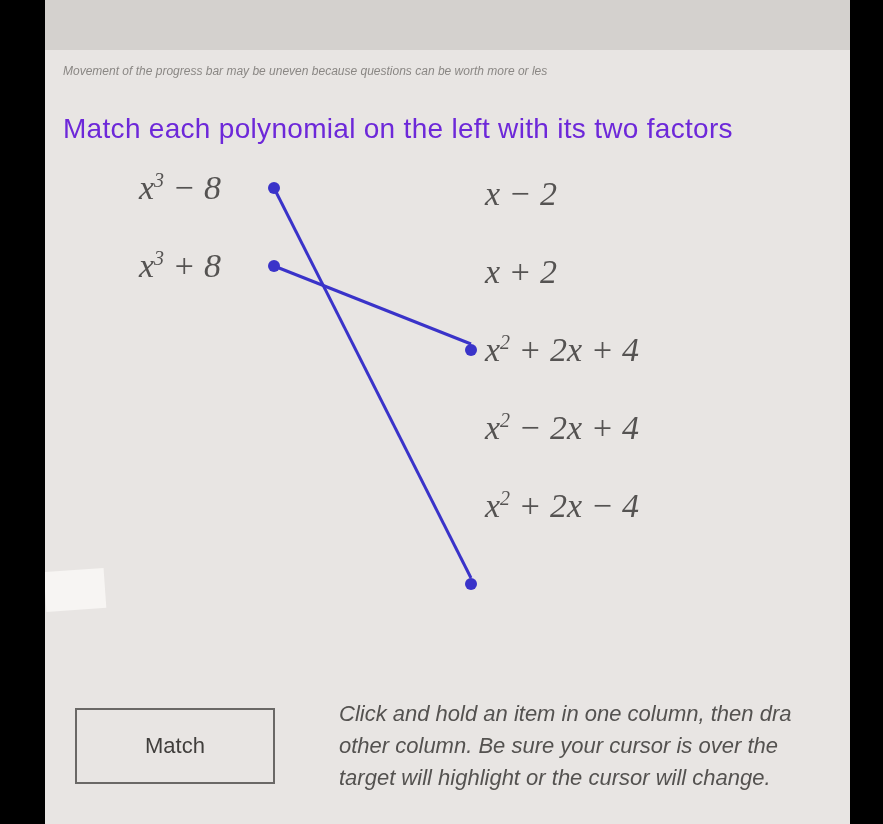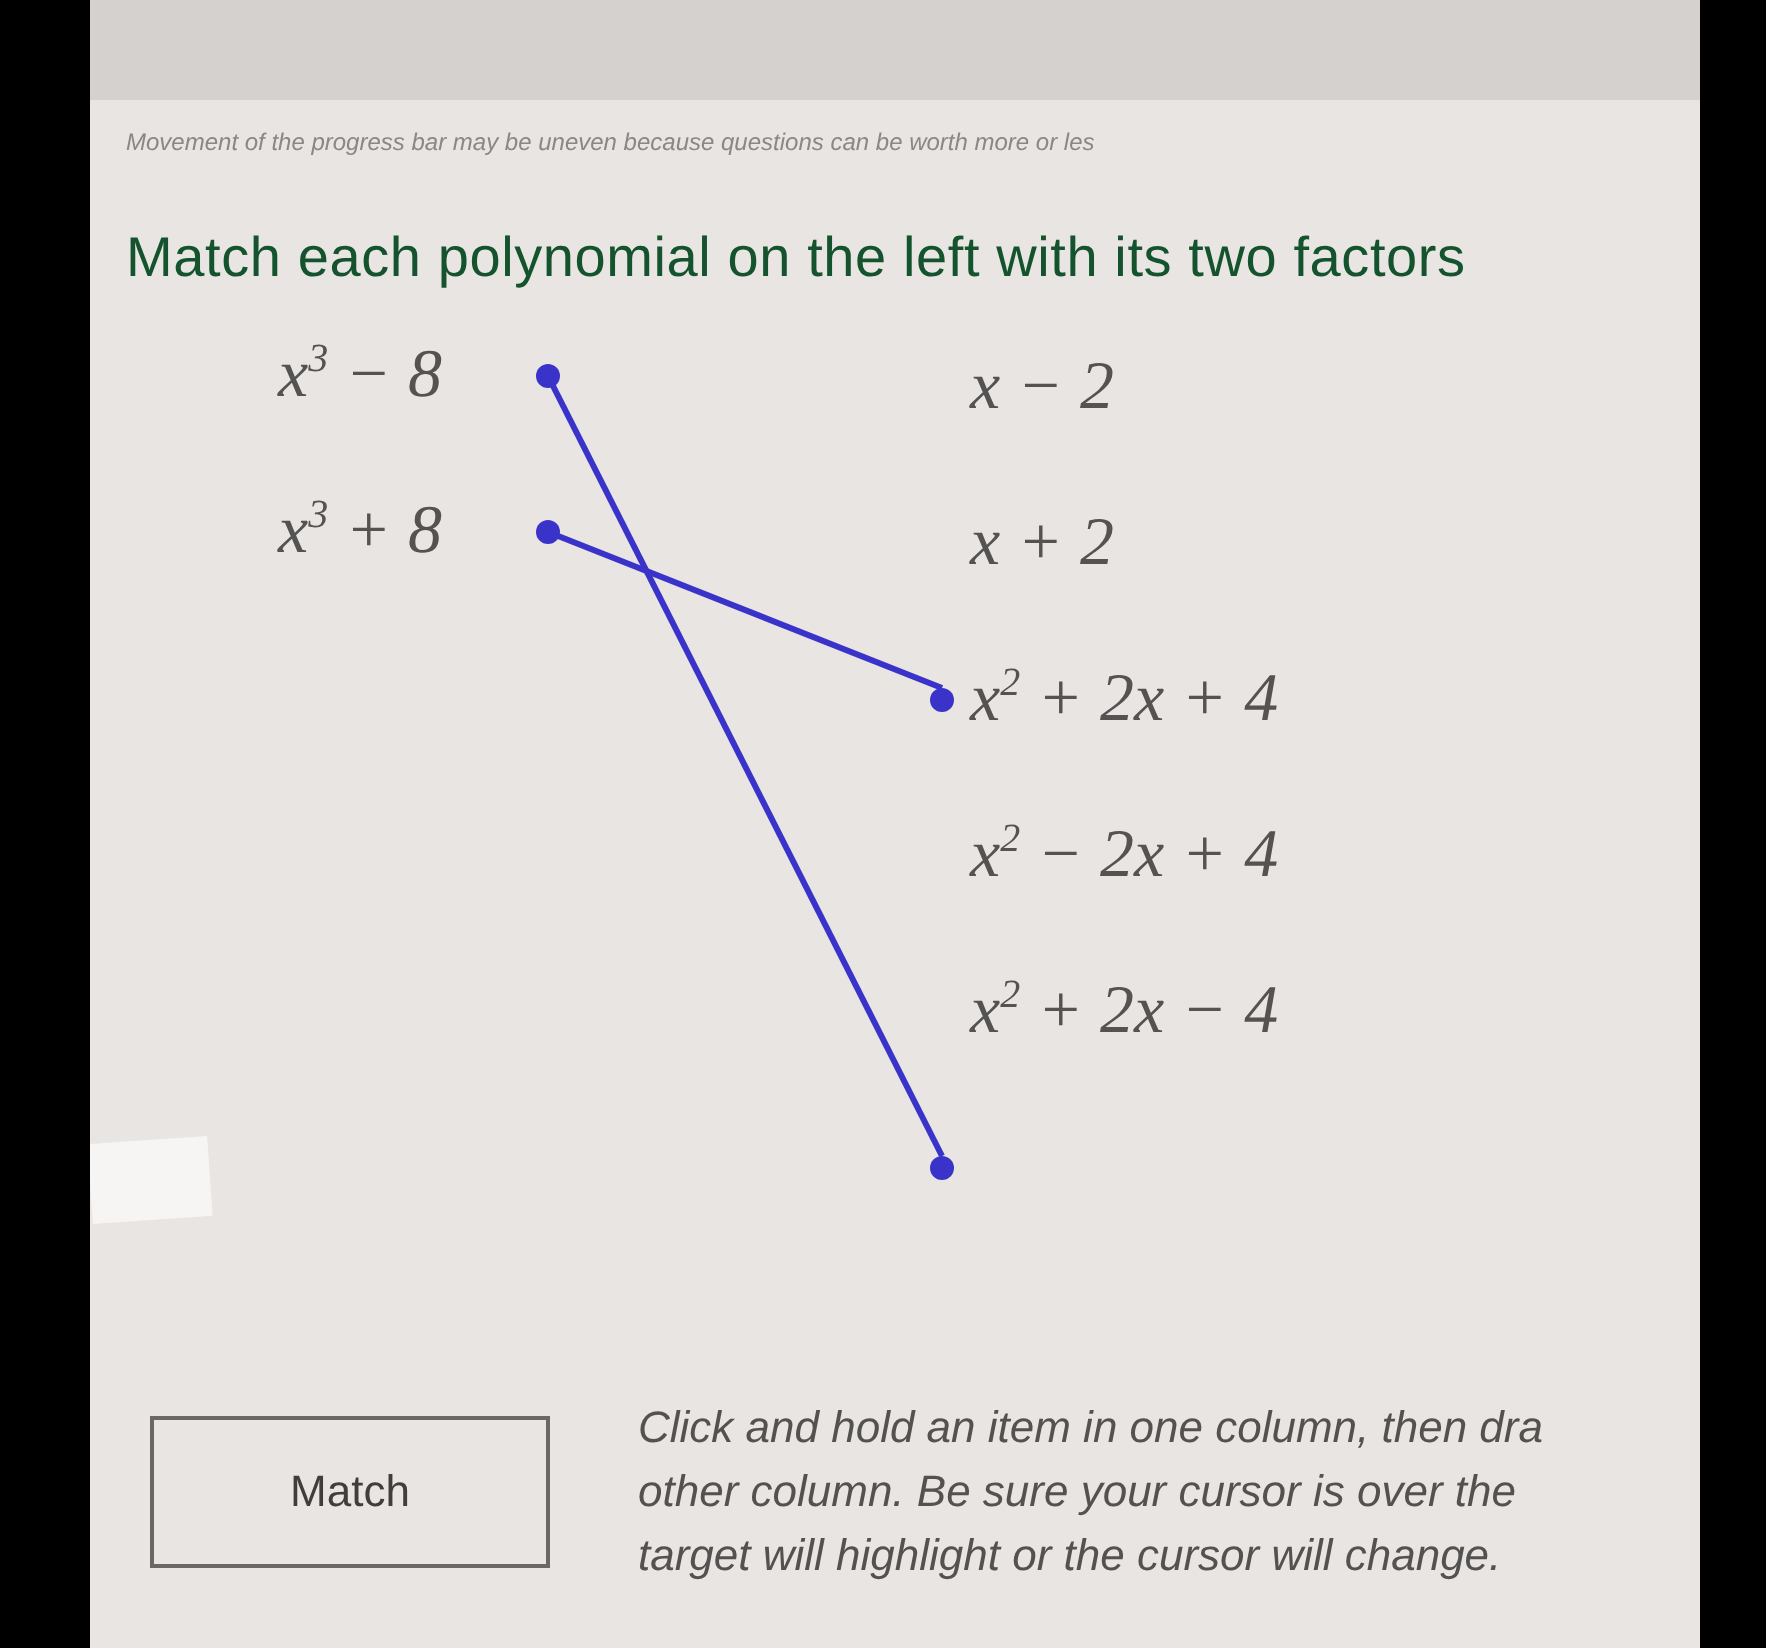--- a/index.html
+++ b/index.html
@@ -38,7 +38,7 @@
     }
     .question {
       font-size: 28px;
-      color: #14532d;
+      color: #6d28d9;
       padding: 25px 18px 10px 18px;
       letter-spacing: 0.3px;
     }

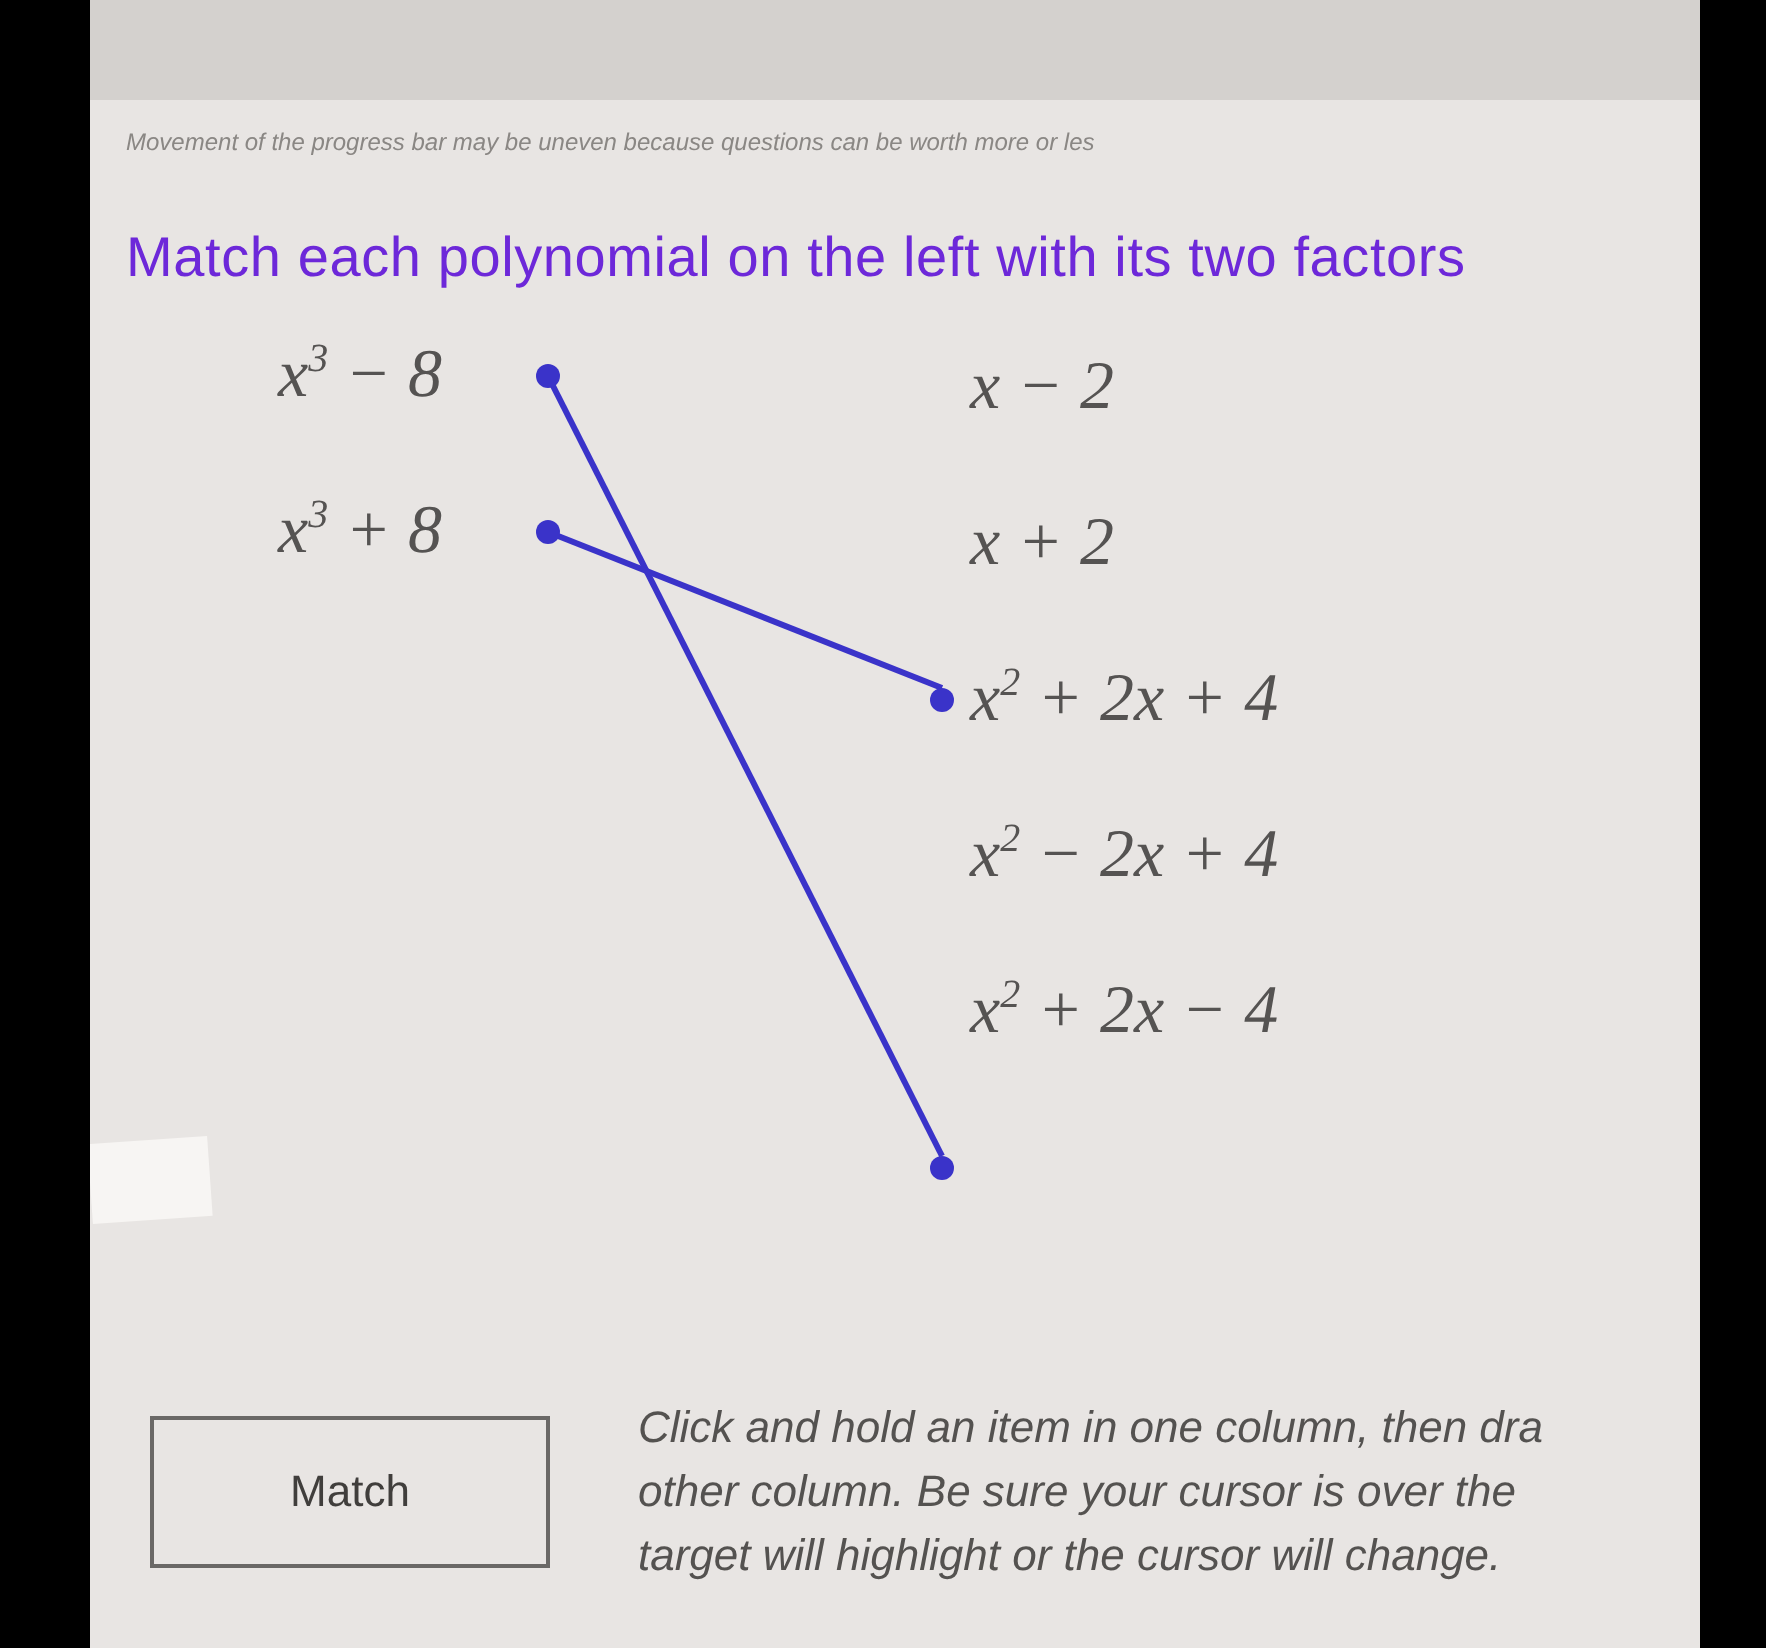--- a/index.html
+++ b/index.html
@@ -128,7 +128,7 @@
       font-size: 22px;
       font-style: italic;
       color: #545250;
-      padding-left: 44px;
+      padding-left: 64px;
       line-height: 1.45;
       flex: 1;
       white-space: nowrap;

